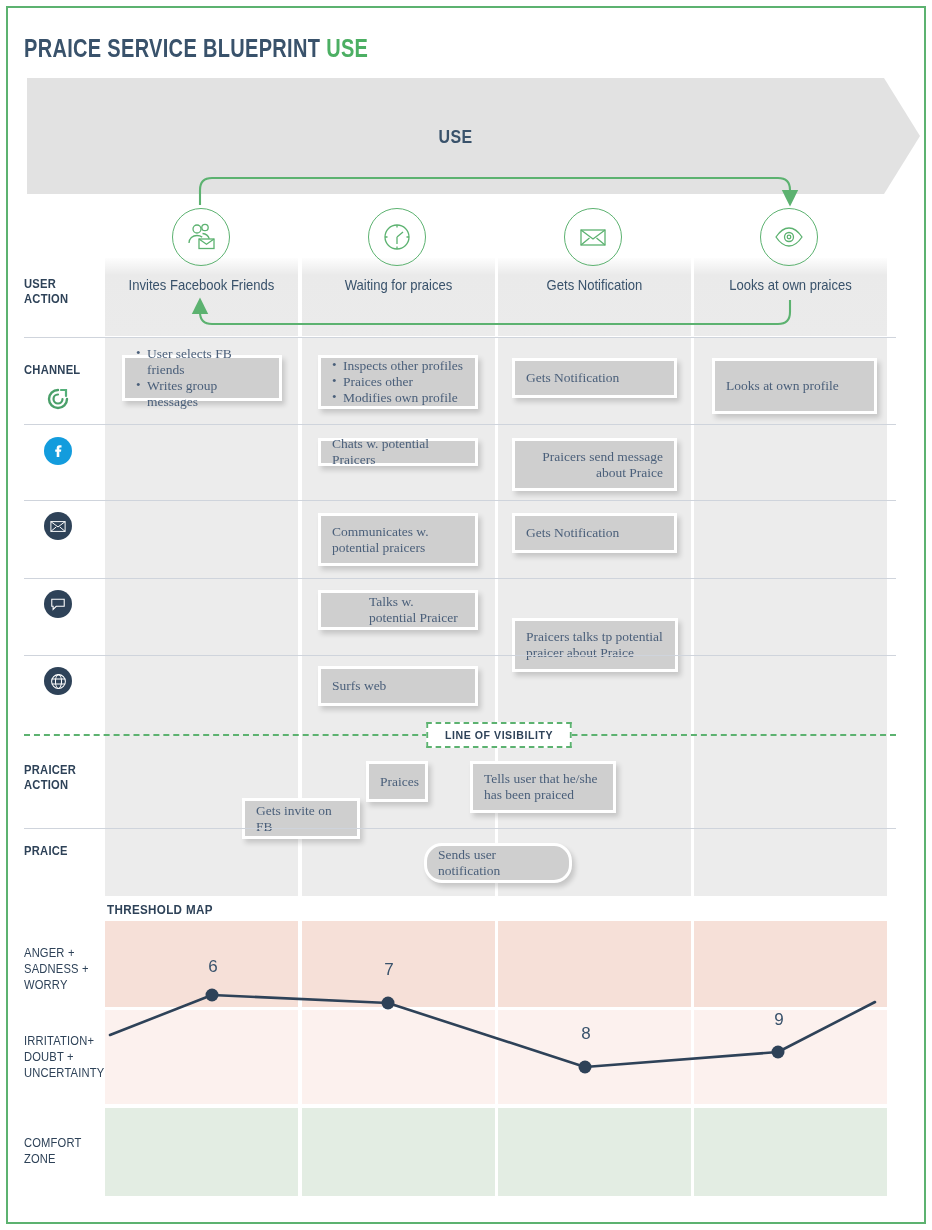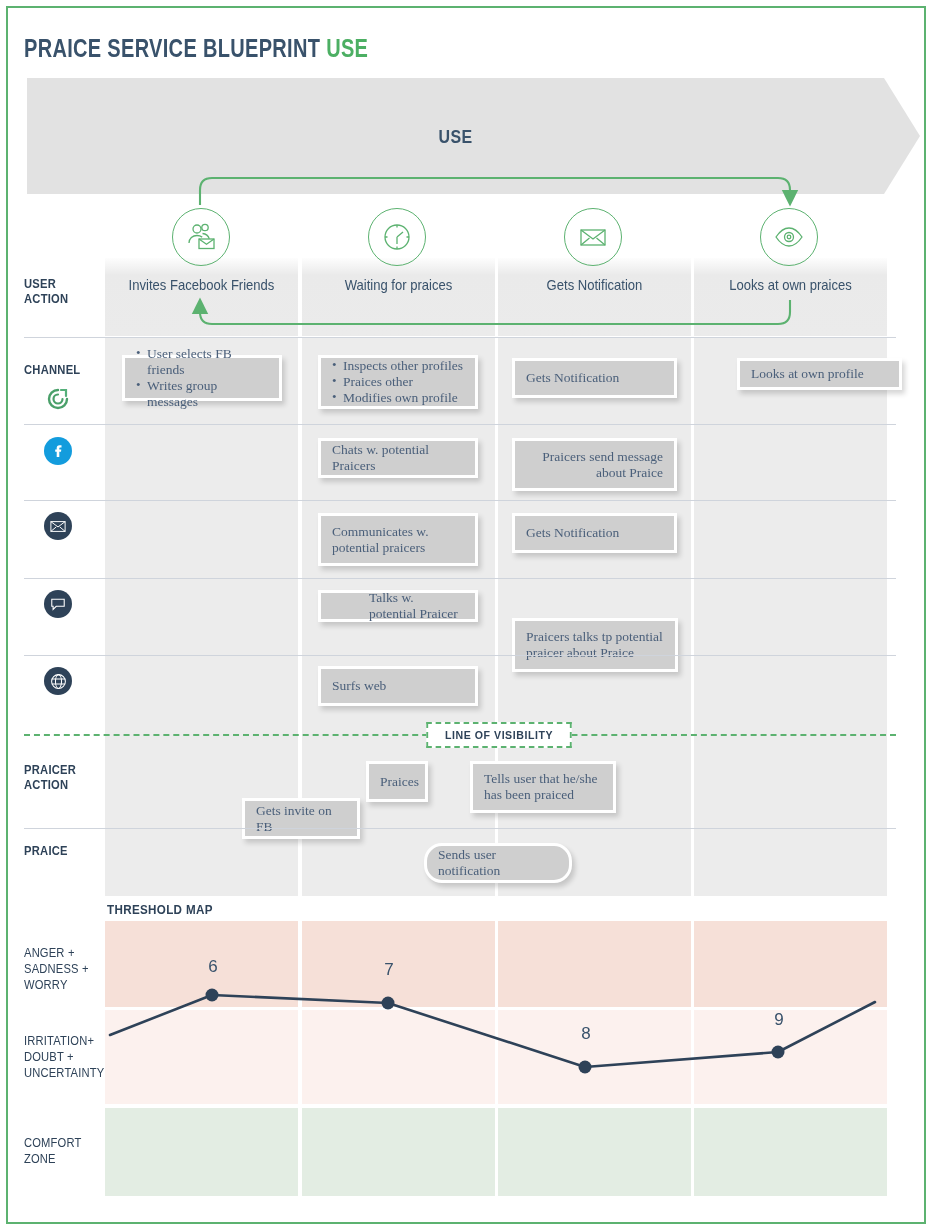--- a/index.html
+++ b/index.html
@@ -303,7 +303,7 @@
 <div class="cbox" style="left:512px;top:358px;width:165px;height:40px;">
   <span>Gets Notification</span>
 </div>
-<div class="cbox" style="left:737px;top:358px;width:165px;height:32px;">
+<div class="cbox" style="left:712px;top:358px;width:165px;height:56px;">
   <span>Looks at own profile</span>
 </div>
 

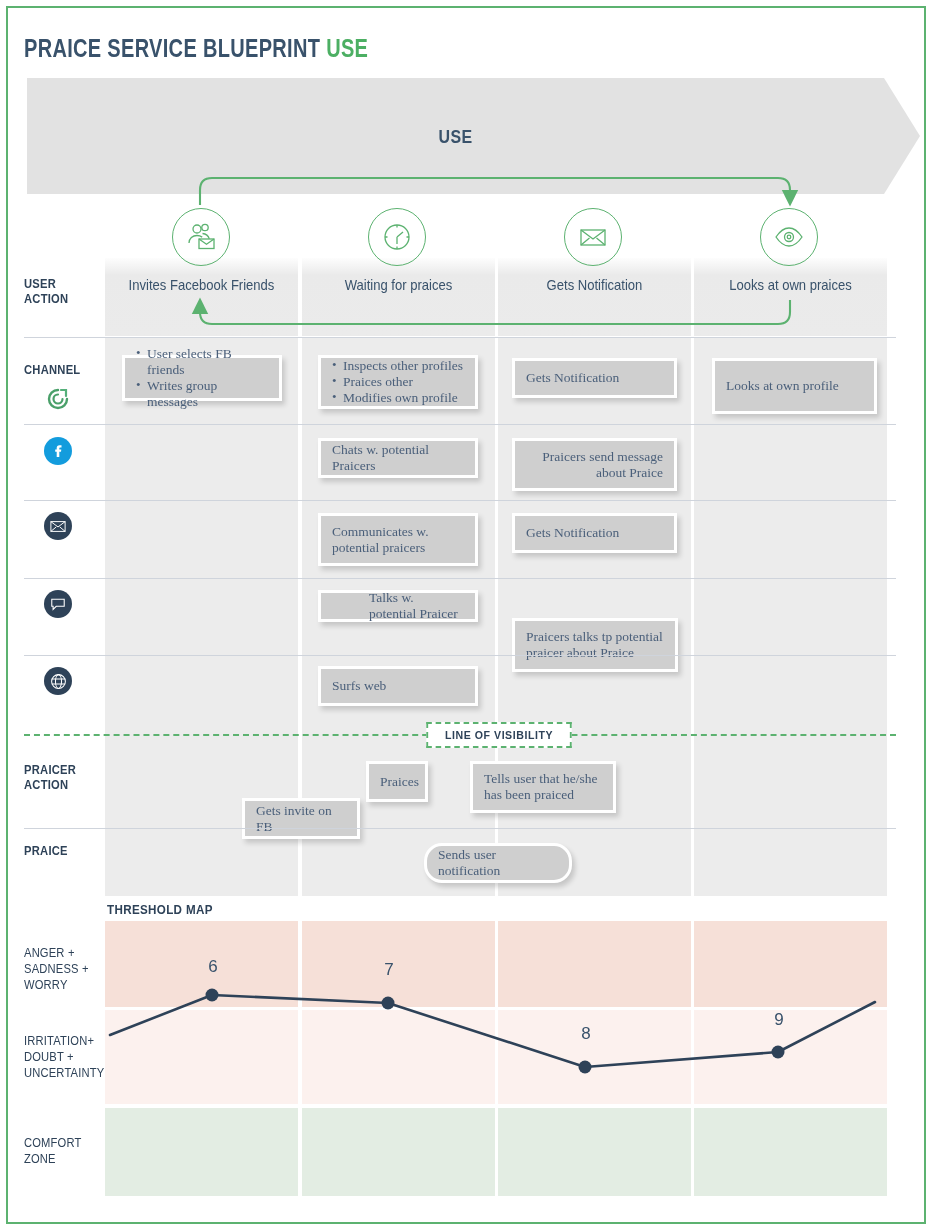--- a/index.html
+++ b/index.html
@@ -309,7 +309,7 @@
 
 <div class="hrule" style="top:424px;"></div>
 
-<div class="cbox" style="left:318px;top:438px;width:160px;height:40px;">
+<div class="cbox" style="left:318px;top:438px;width:160px;height:28px;">
   <span>Chats w. potential Praicers</span>
 </div>
 <div class="cbox" style="left:512px;top:438px;width:165px;height:53px;text-align:right;">

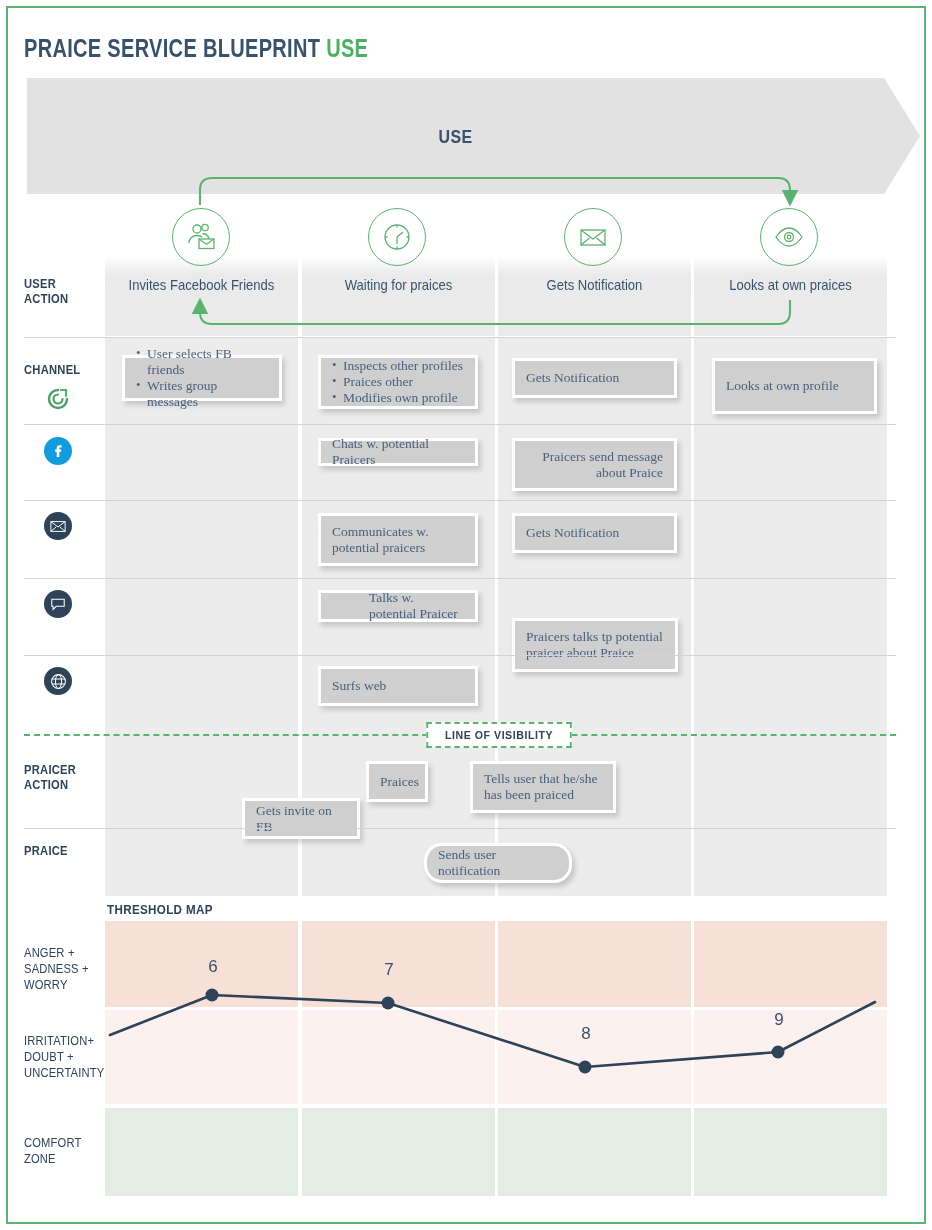--- a/index.html
+++ b/index.html
@@ -327,7 +327,7 @@
 
 <div class="hrule" style="top:578px;"></div>
 
-<div class="cbox" style="left:318px;top:590px;width:160px;height:32px;padding-left:48px;">
+<div class="cbox" style="left:318px;top:590px;width:160px;height:40px;padding-left:48px;">
   <span>Talks w. potential Praicer</span>
 </div>
 <div class="cbox" style="left:512px;top:618px;width:166px;height:54px;">

